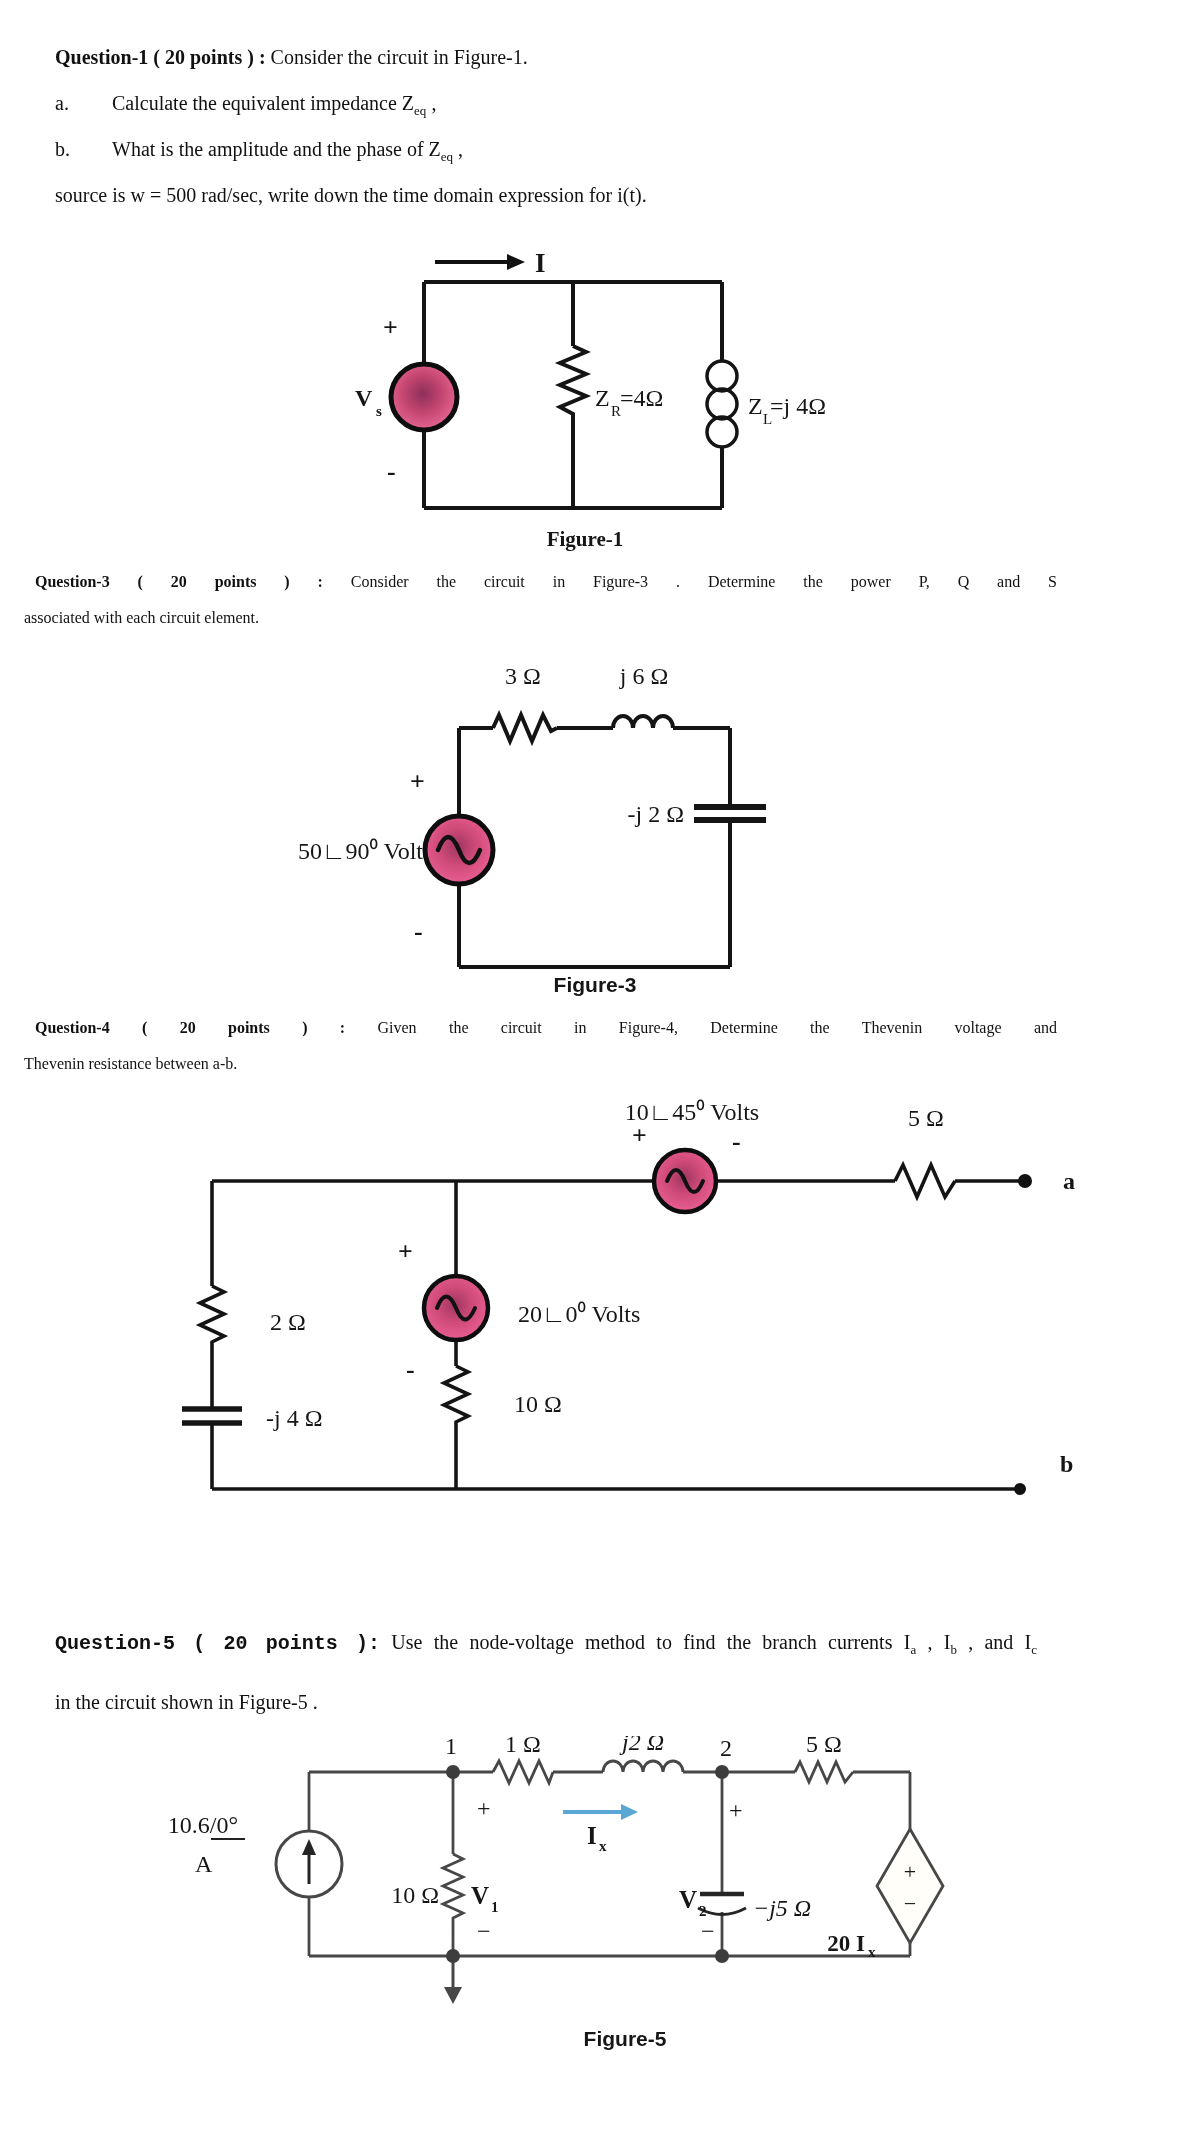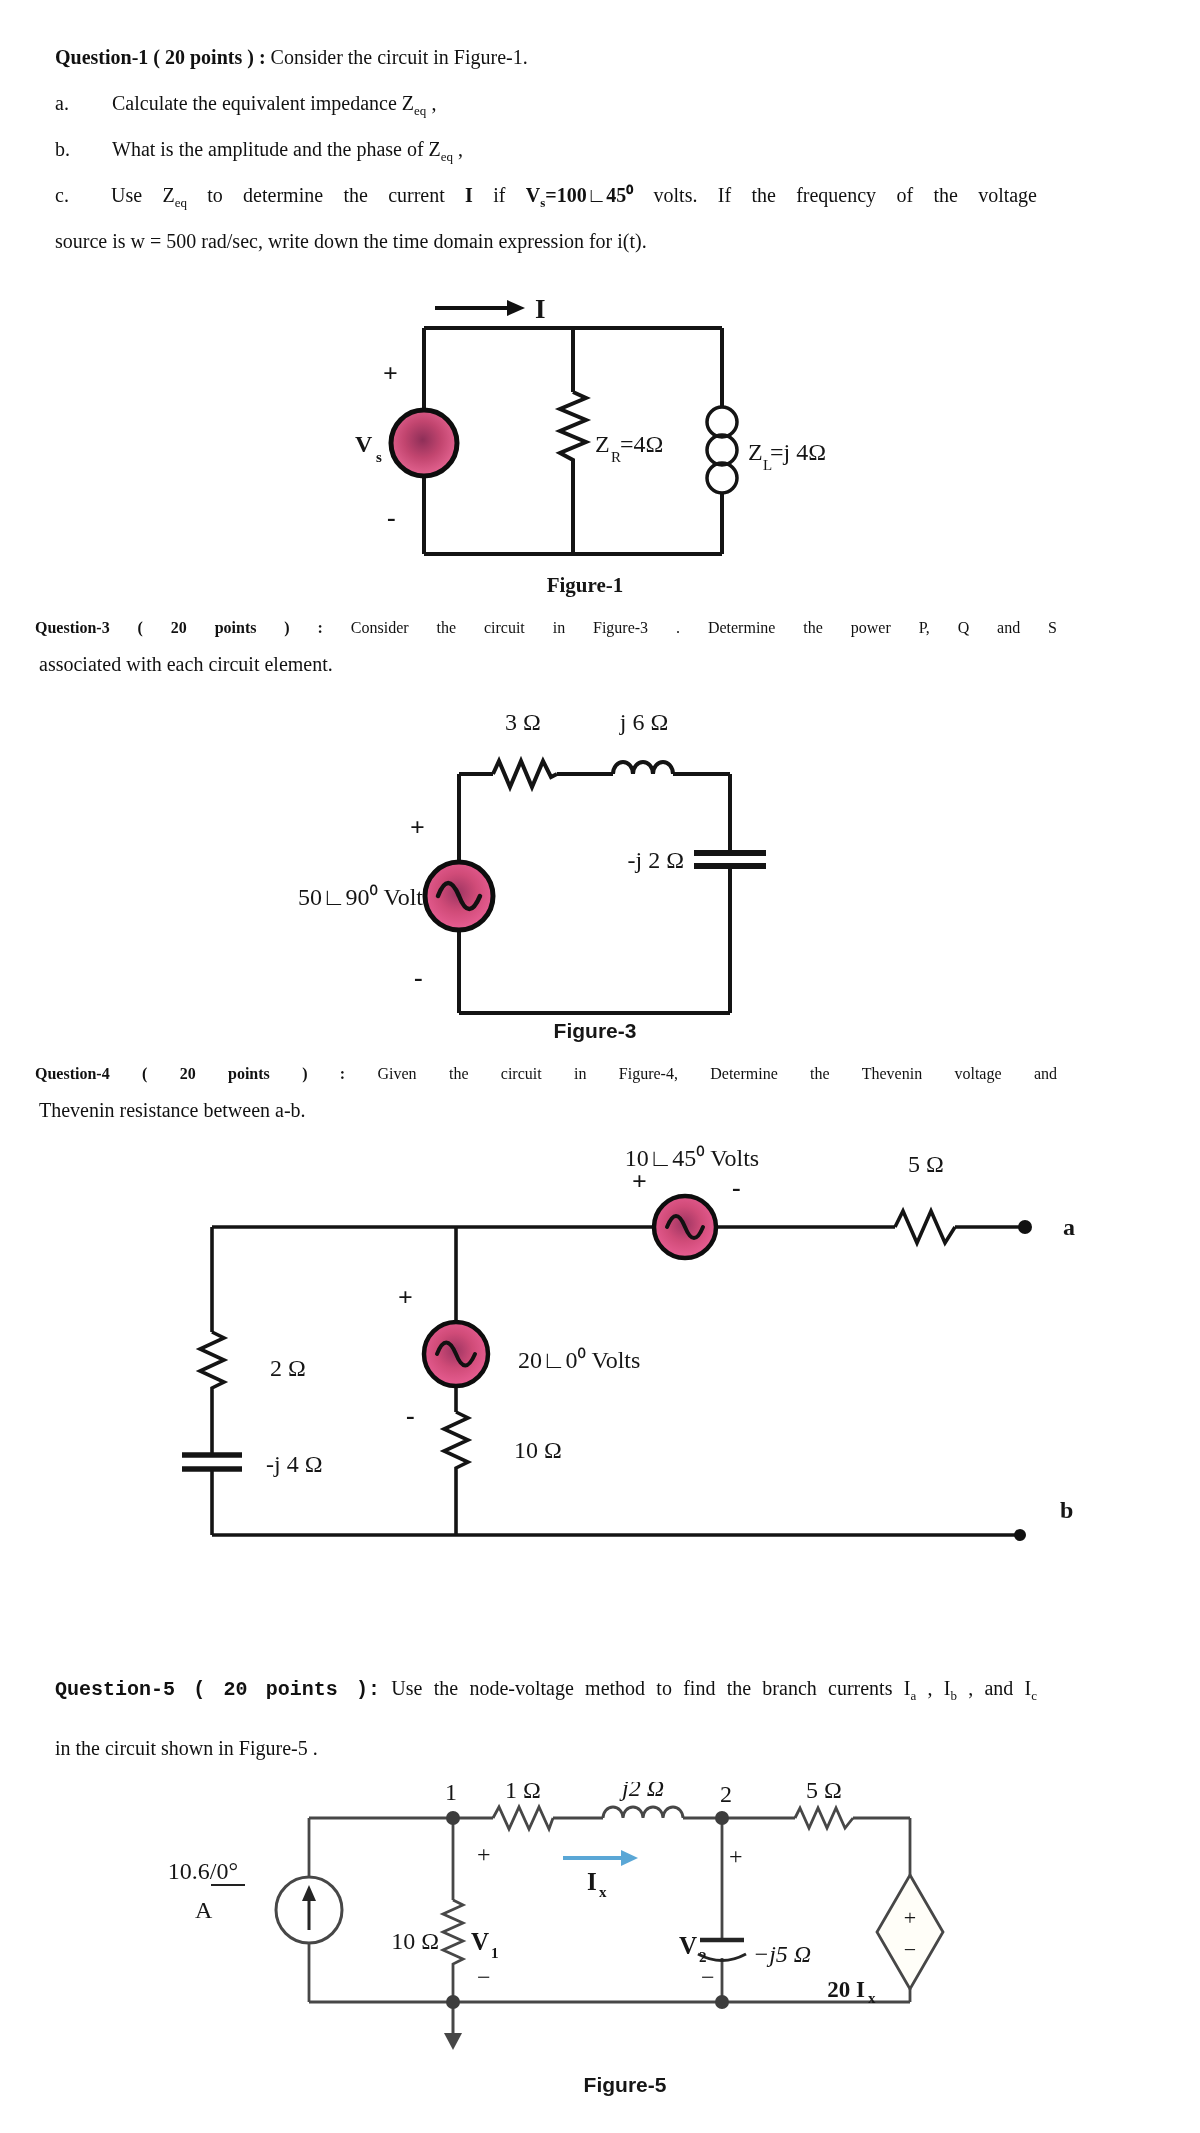--- a/index.html
+++ b/index.html
@@ -51,7 +51,6 @@
         <span class="letter">b.</span>
         <span><span>What is the amplitude and the phase of  Z</span><sub>eq</sub><span> ,</span></span>
       </div>
-      <div class="jline"><span class="letter">c.</span><span class="tab"></span><span>Use Z</span><sub>eq</sub><span> to determine the current </span><b>I</b><span> if </span><b>V</b><sub><b>s</b></sub><b>=100∟45⁰</b><span> volts. If the frequency of the voltage</span></div>
       <p class="cont">source is  w = 500 rad/sec, write down the time domain expression for i(t).</p>
     </div>
   </section>

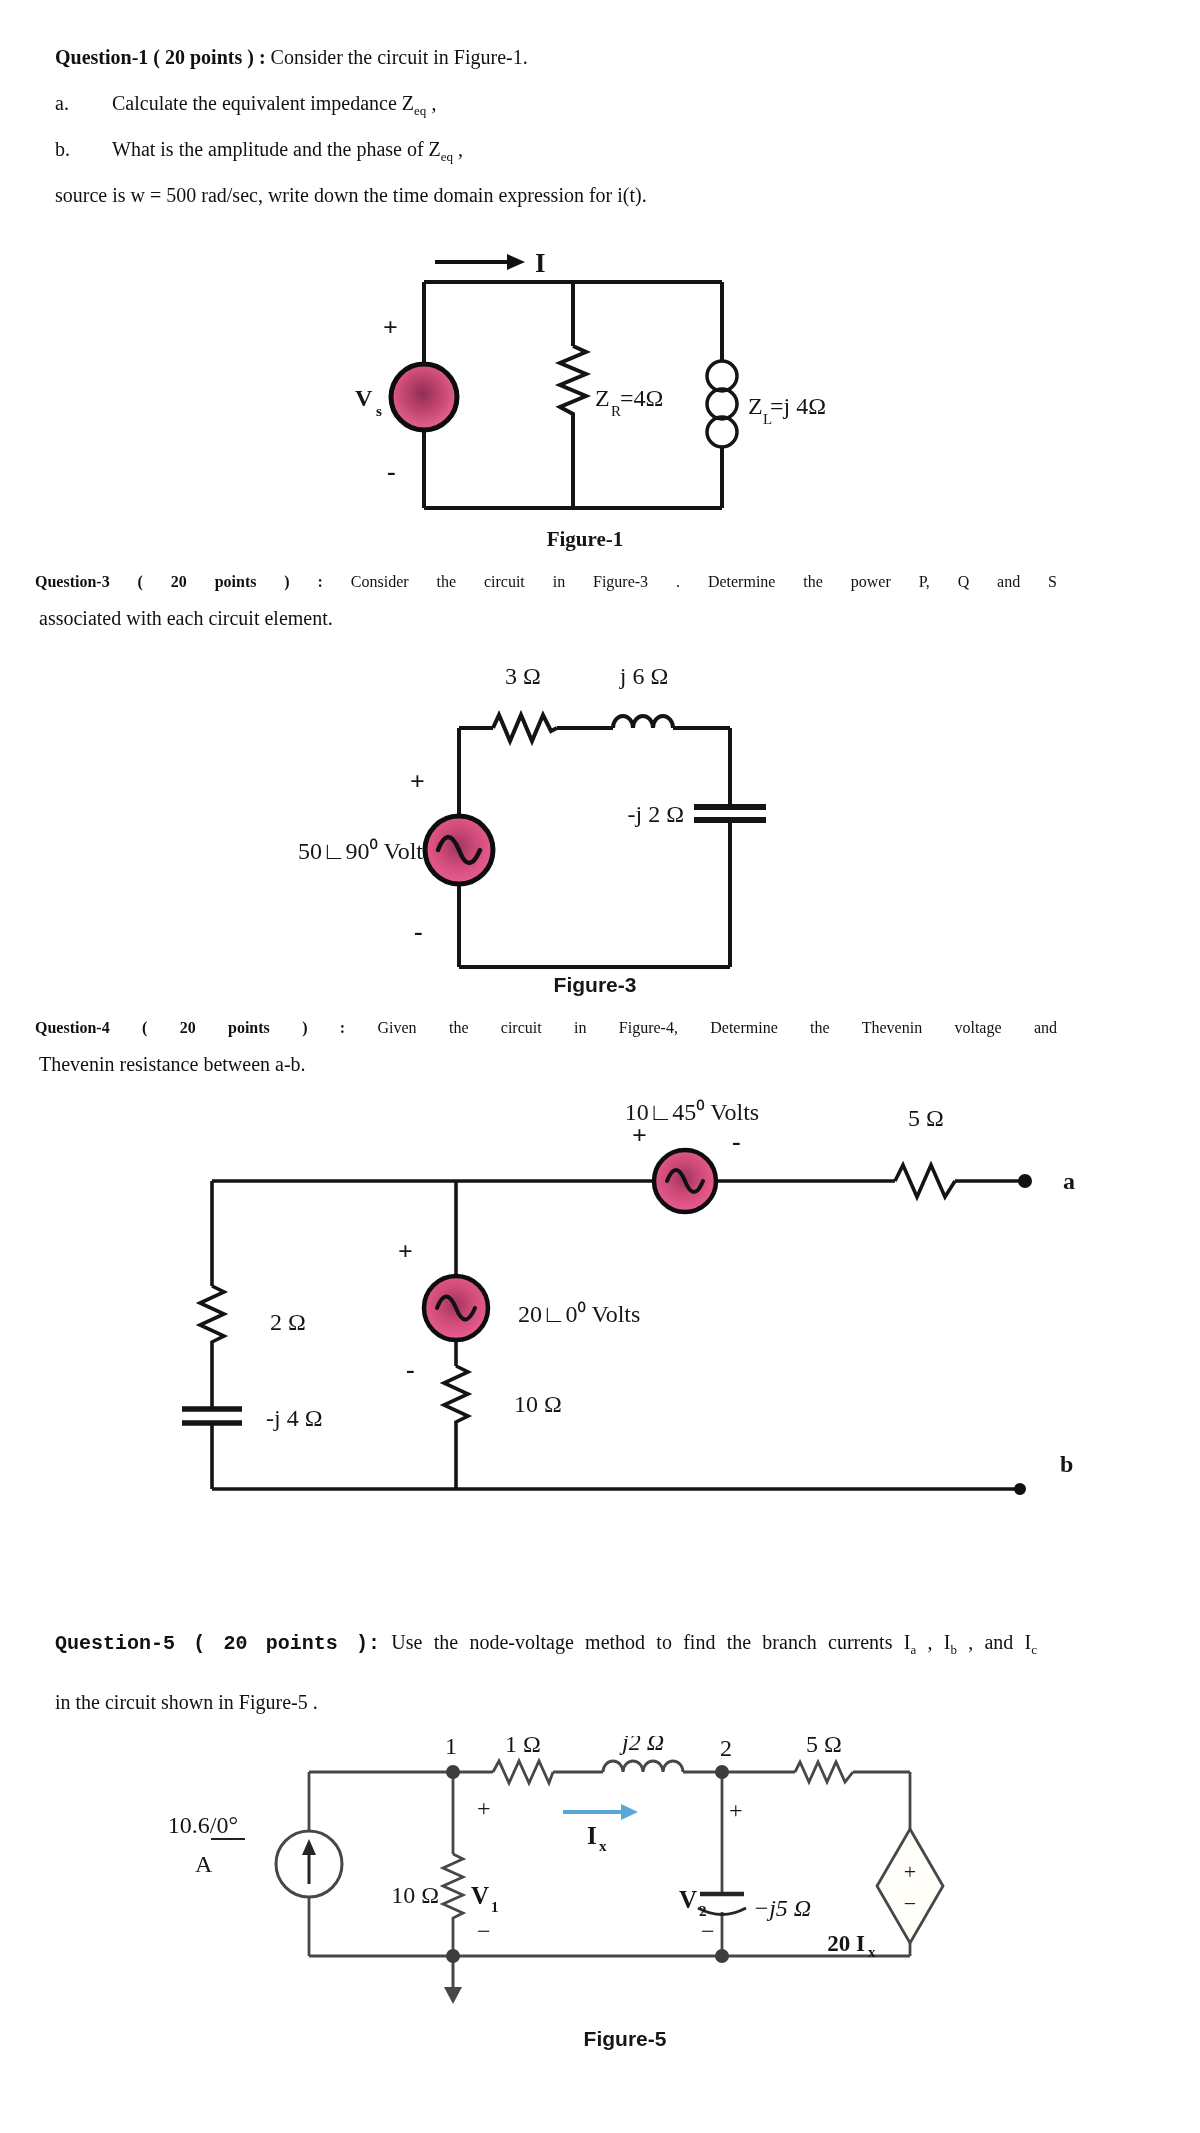--- a/index.html
+++ b/index.html
@@ -14,7 +14,7 @@
   .jline .letter{display:inline-block;width:30px;}
   .jline .tab{display:inline-block;width:26px;}
   .cont{margin:0 55px;font-size:20px;line-height:38px;}
-  .qpar{margin:0 39px;font-size:20px;line-height:36px;}
+  .qpar{margin:0 24px;font-size:16px;line-height:36px;}
   .qpar1{margin:0 35px;font-size:16px;line-height:36px;text-align:justify;text-align-last:justify;}
   .q5par1{margin:42px 55px 0 55px;font-size:20px;line-height:36px;text-align:justify;text-align-last:justify;}
   .q5par2{margin:16px 55px;font-size:20px;line-height:36px;}

